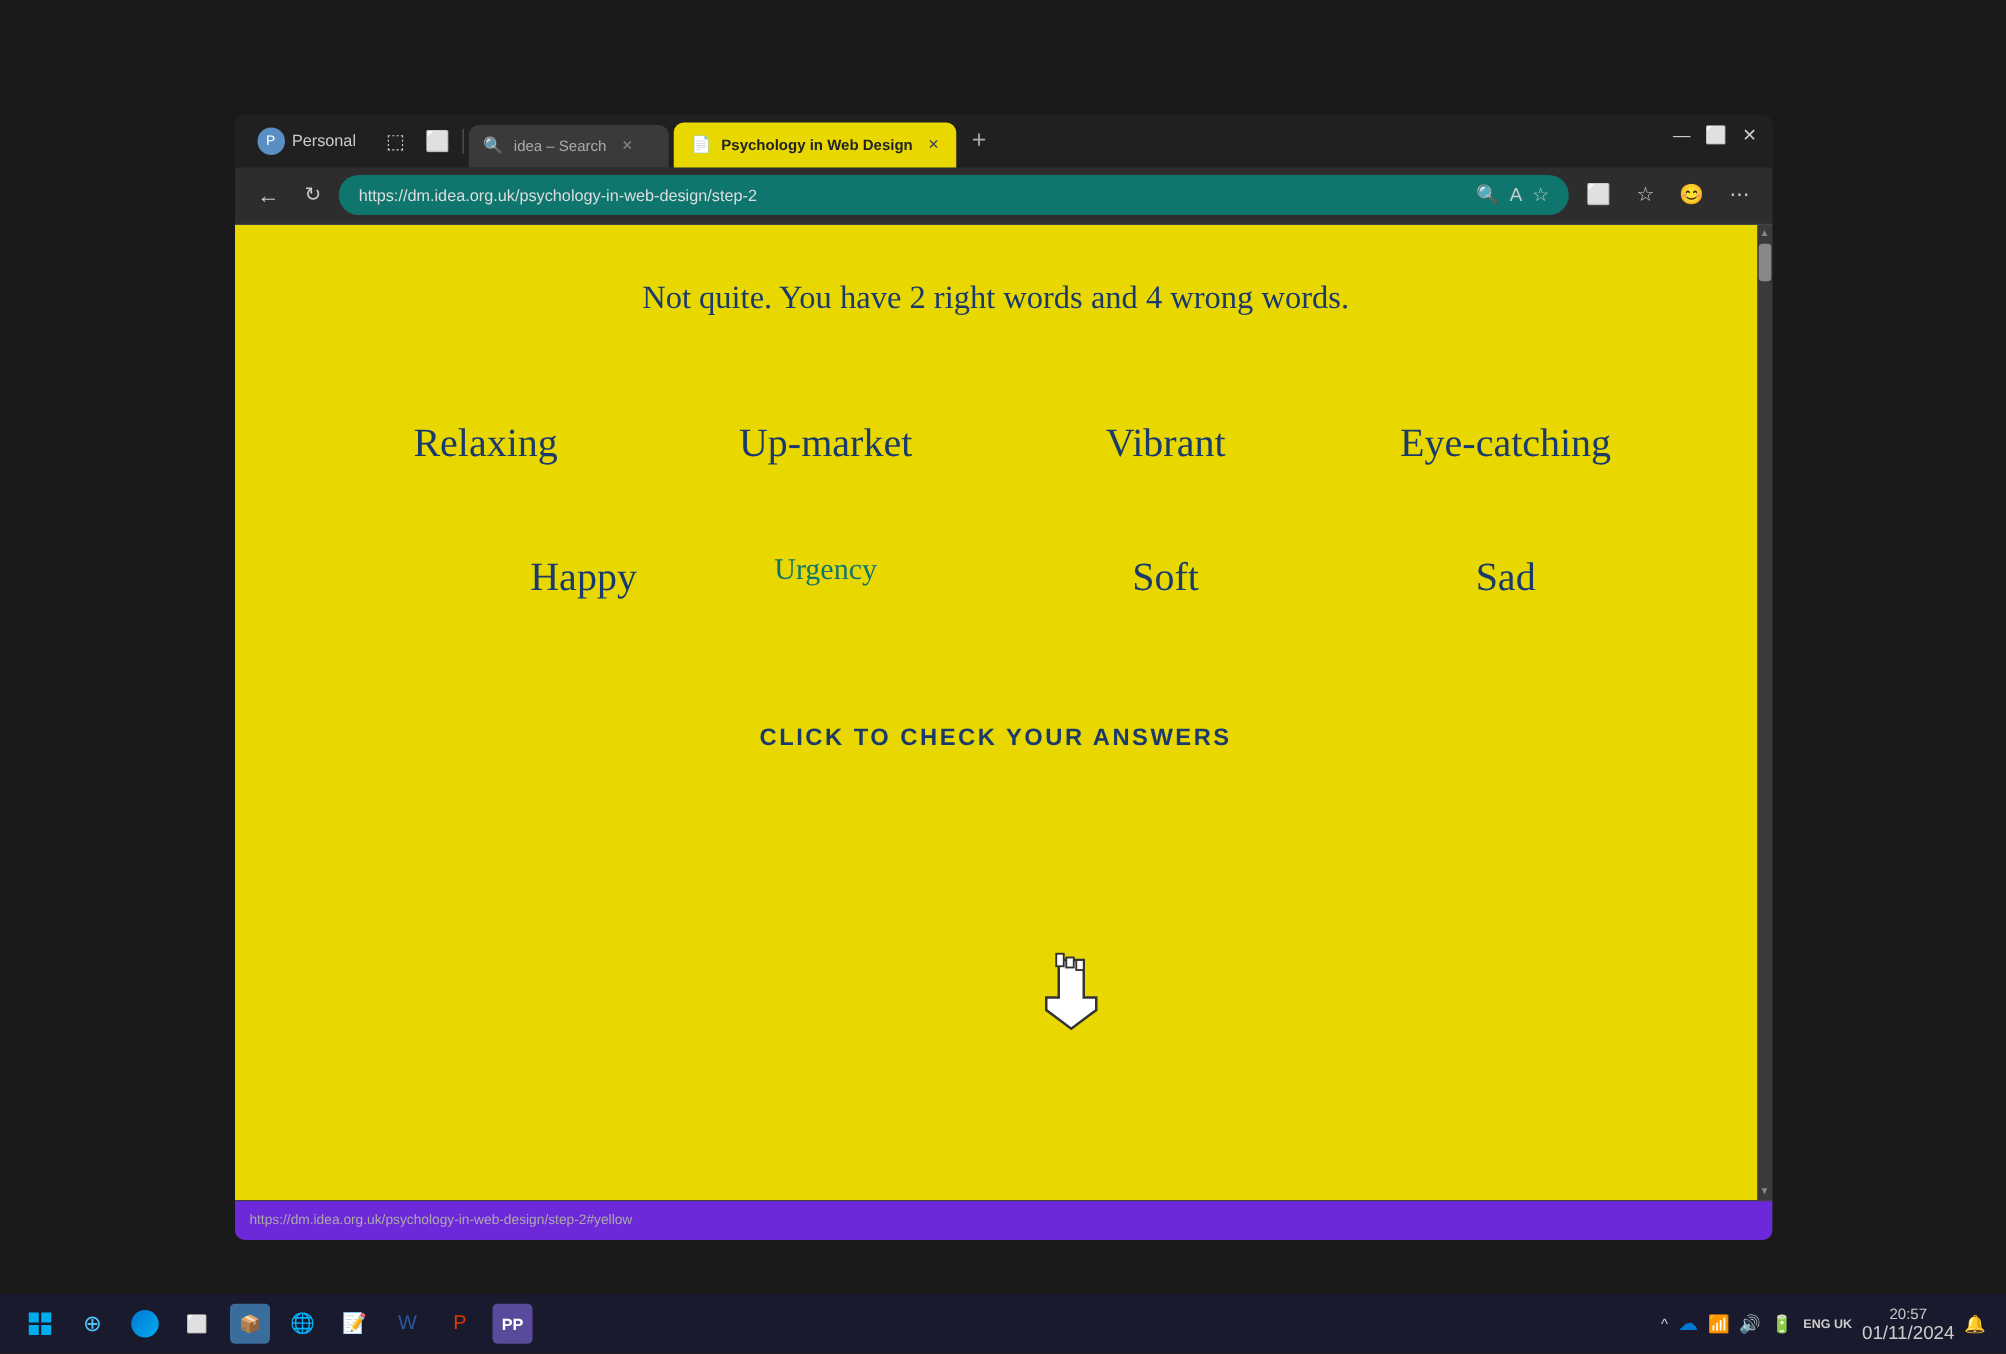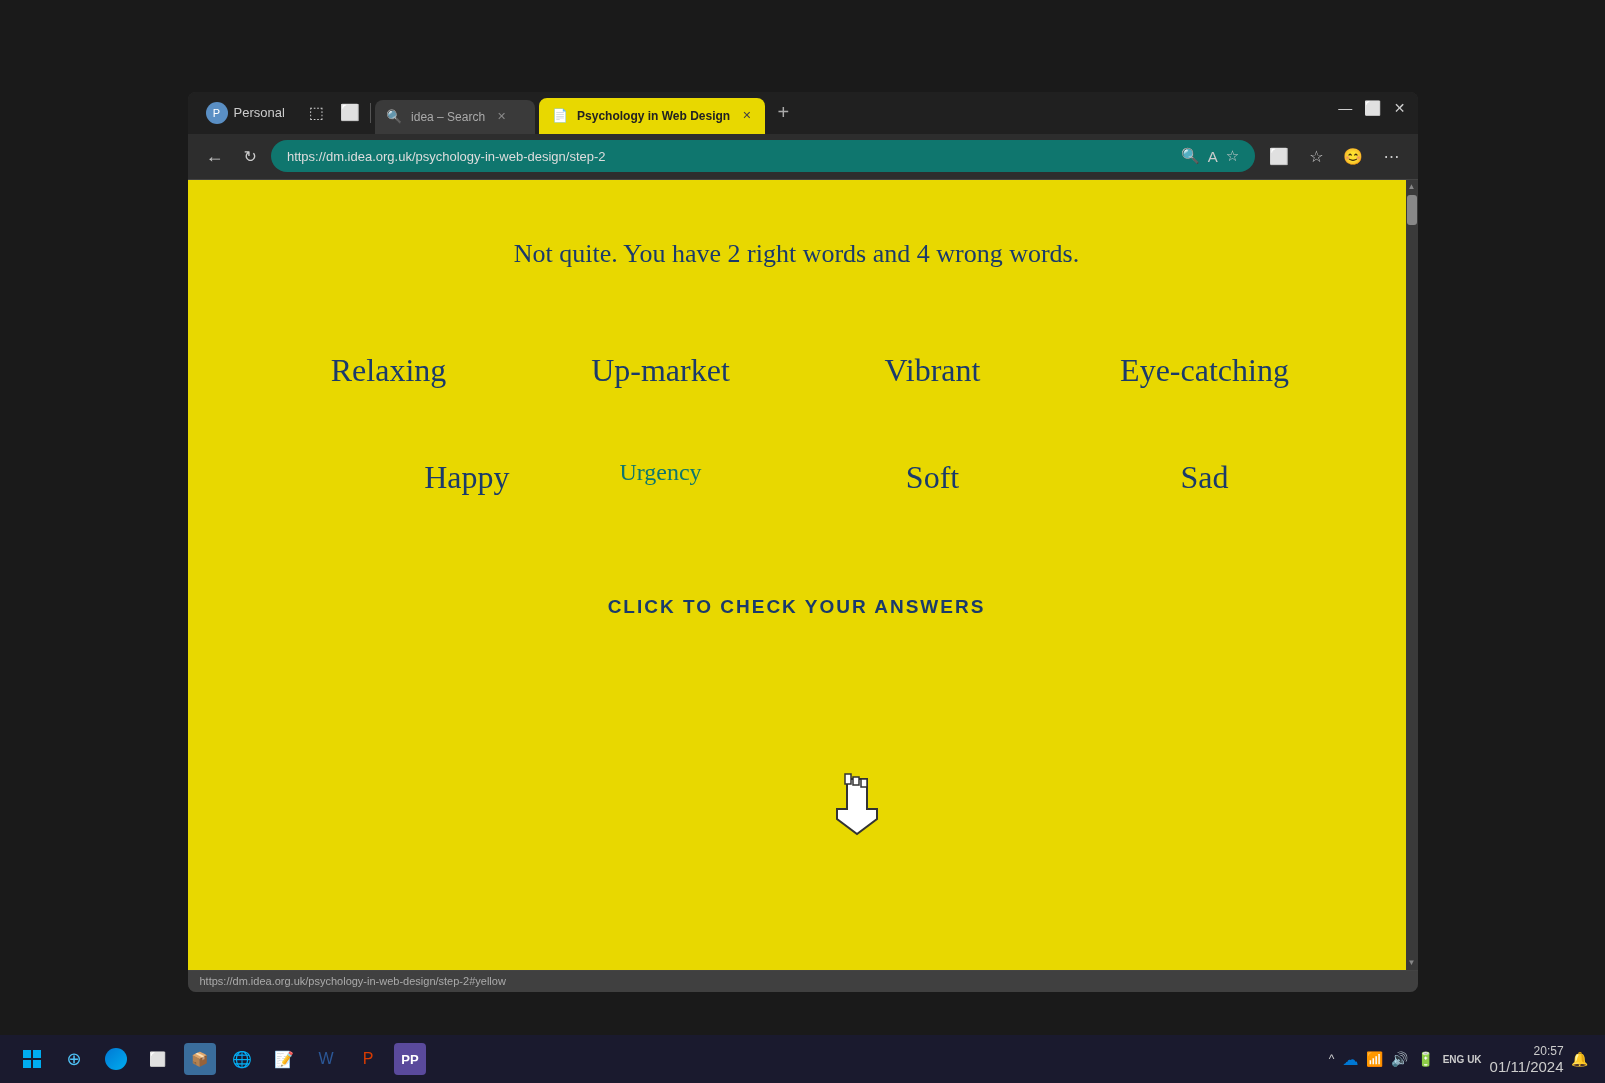--- a/index.html
+++ b/index.html
@@ -74,7 +74,7 @@
 
       <div style="flex:1; background:#e8d800; display:flex; flex-direction:column; align-items:center; padding:40px 60px 30px 60px; overflow:hidden;">
 
-        <p style="font-size:26px; color:#1a3a6b; text-align:center; margin-bottom:70px; font-family:Georgia, serif; line-height:1.4;margin-top:16px;">Not quite. You have 2 right words and 4 wrong words.</p>
+        <p style="font-size:26px; color:#1a3a6b; text-align:center; margin-bottom:70px; font-family:Georgia, serif; line-height:1.4;">Not quite. You have 2 right words and 4 wrong words.</p>
 
         <div style="width:100%; display:grid; grid-template-columns:repeat(4,1fr); gap:50px 10px; padding:0 10px;">
 

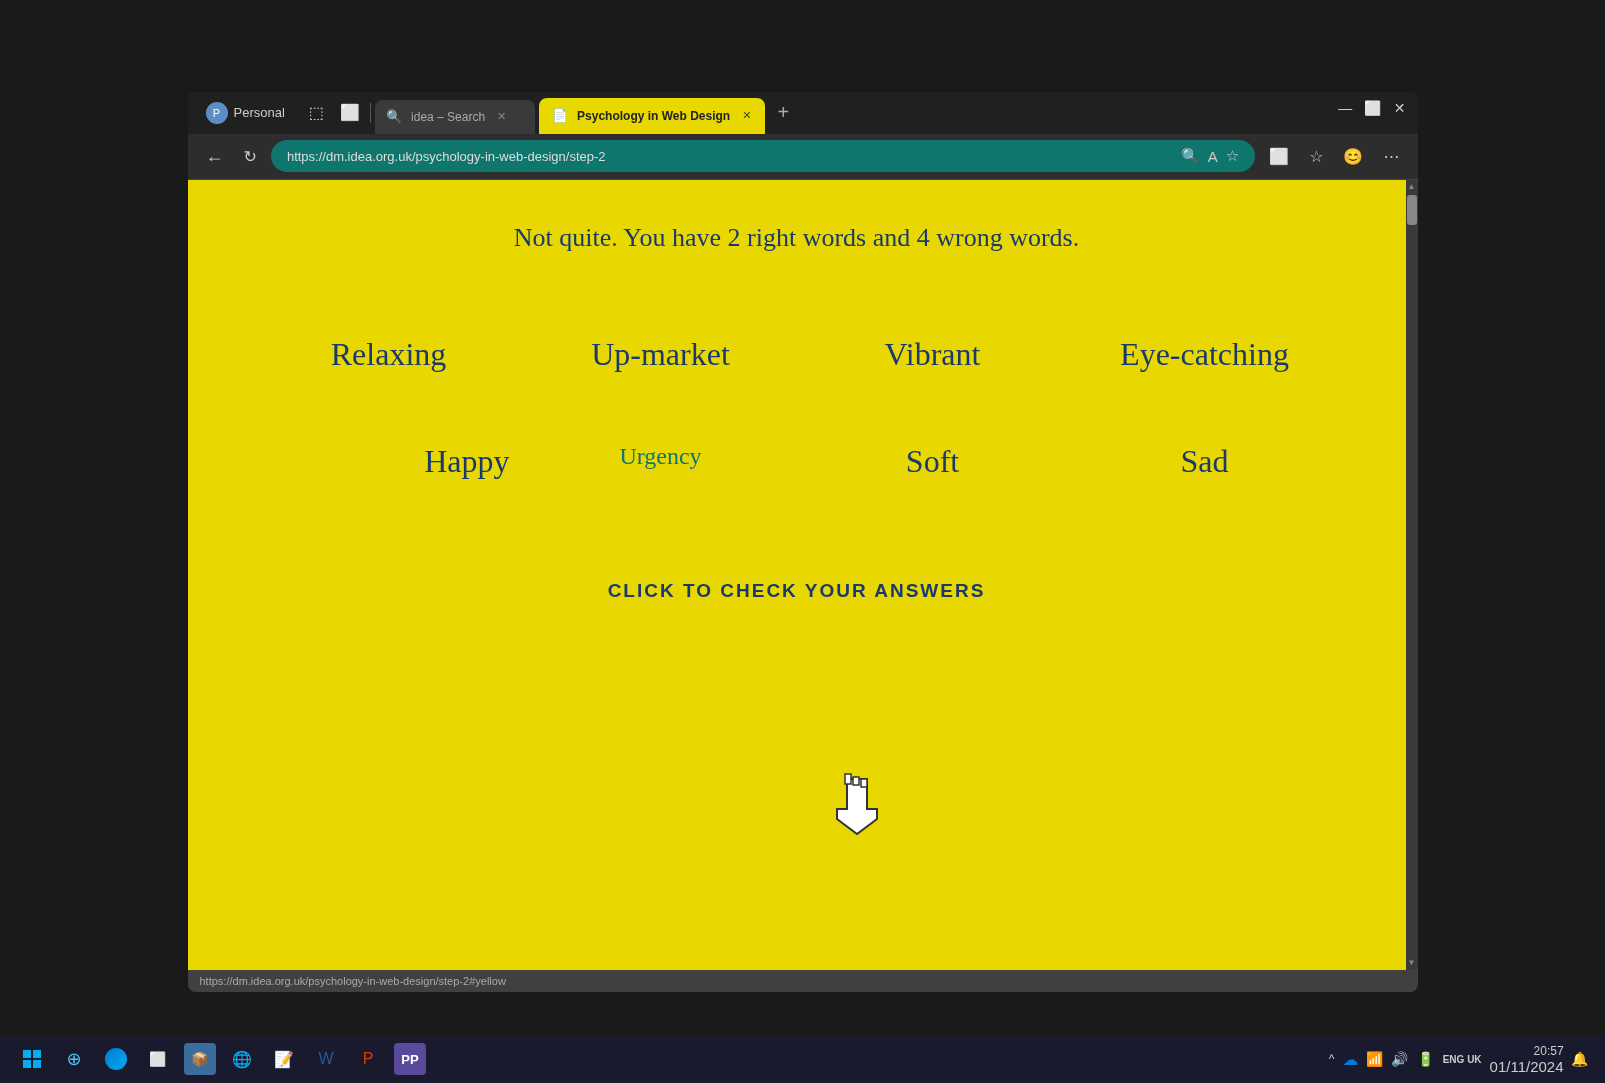--- a/index.html
+++ b/index.html
@@ -124,7 +124,7 @@
       </div>
     </div>
 
-    <div style="background:#404040; height:22px; display:flex; align-items:center; padding:0 12px; border-top:1px solid #444;">
+    <div style="background:#6d28d9; height:32px; display:flex; align-items:center; padding:0 12px; border-top:1px solid #444;">
       <span style="font-size:11px; color:#aaa;">https://dm.idea.org.uk/psychology-in-web-design/step-2#yellow</span>
     </div>
   </div>

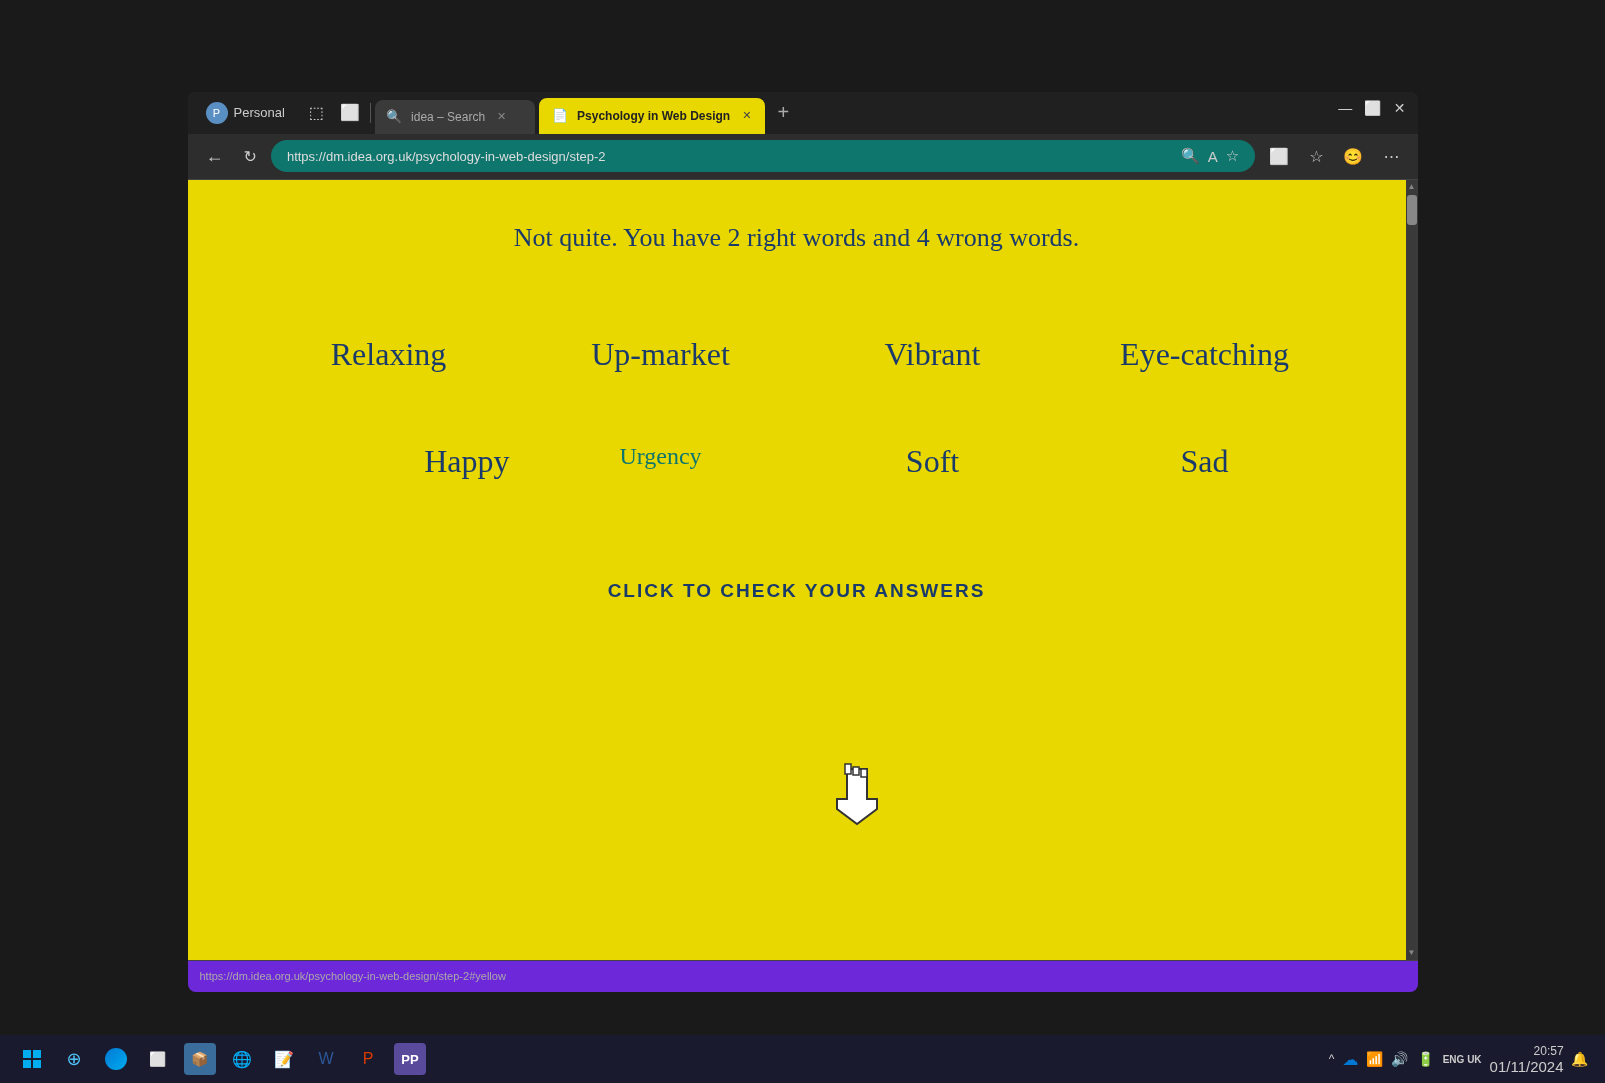--- a/index.html
+++ b/index.html
@@ -183,7 +183,7 @@
         <div>ENG UK</div>
       </div>
 
-      <div style="display:flex; flex-direction:column; align-items:flex-end; cursor:pointer;">
+      <div style="display:flex; flex-direction:column; align-items:center; cursor:pointer;">
         <span style="font-size:12px; color:#ccc;">20:57</span>
         <span style="font-size:15px; color:#ccc;">01/11/2024</span>
       </div>

